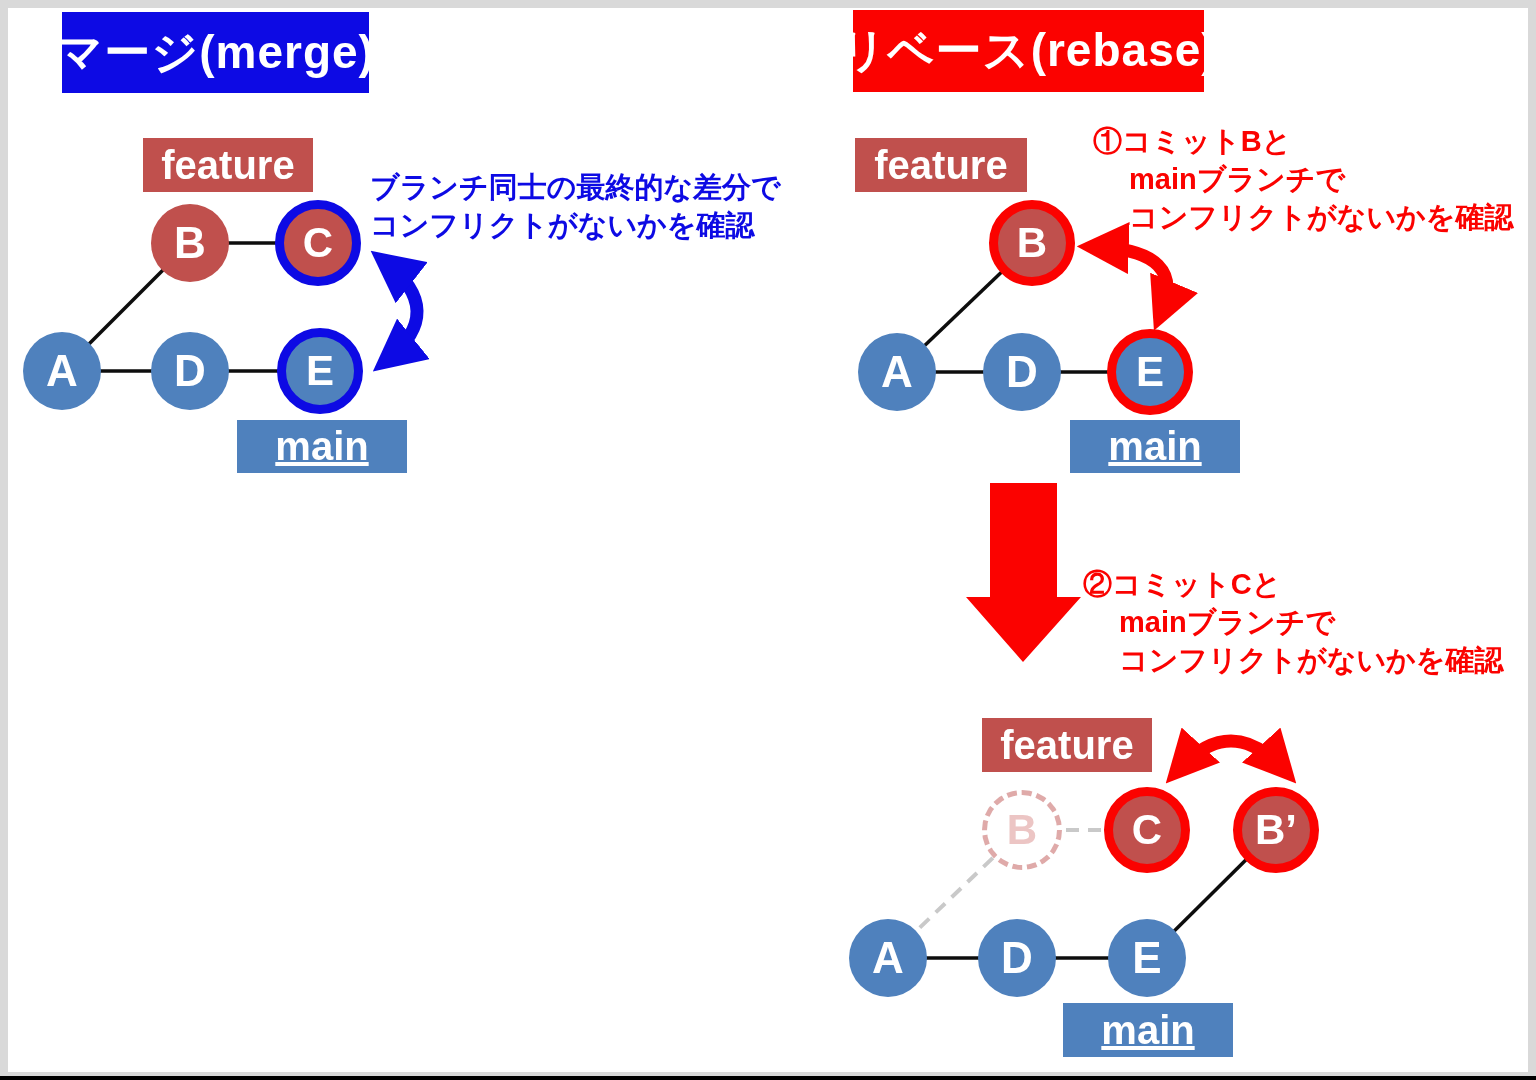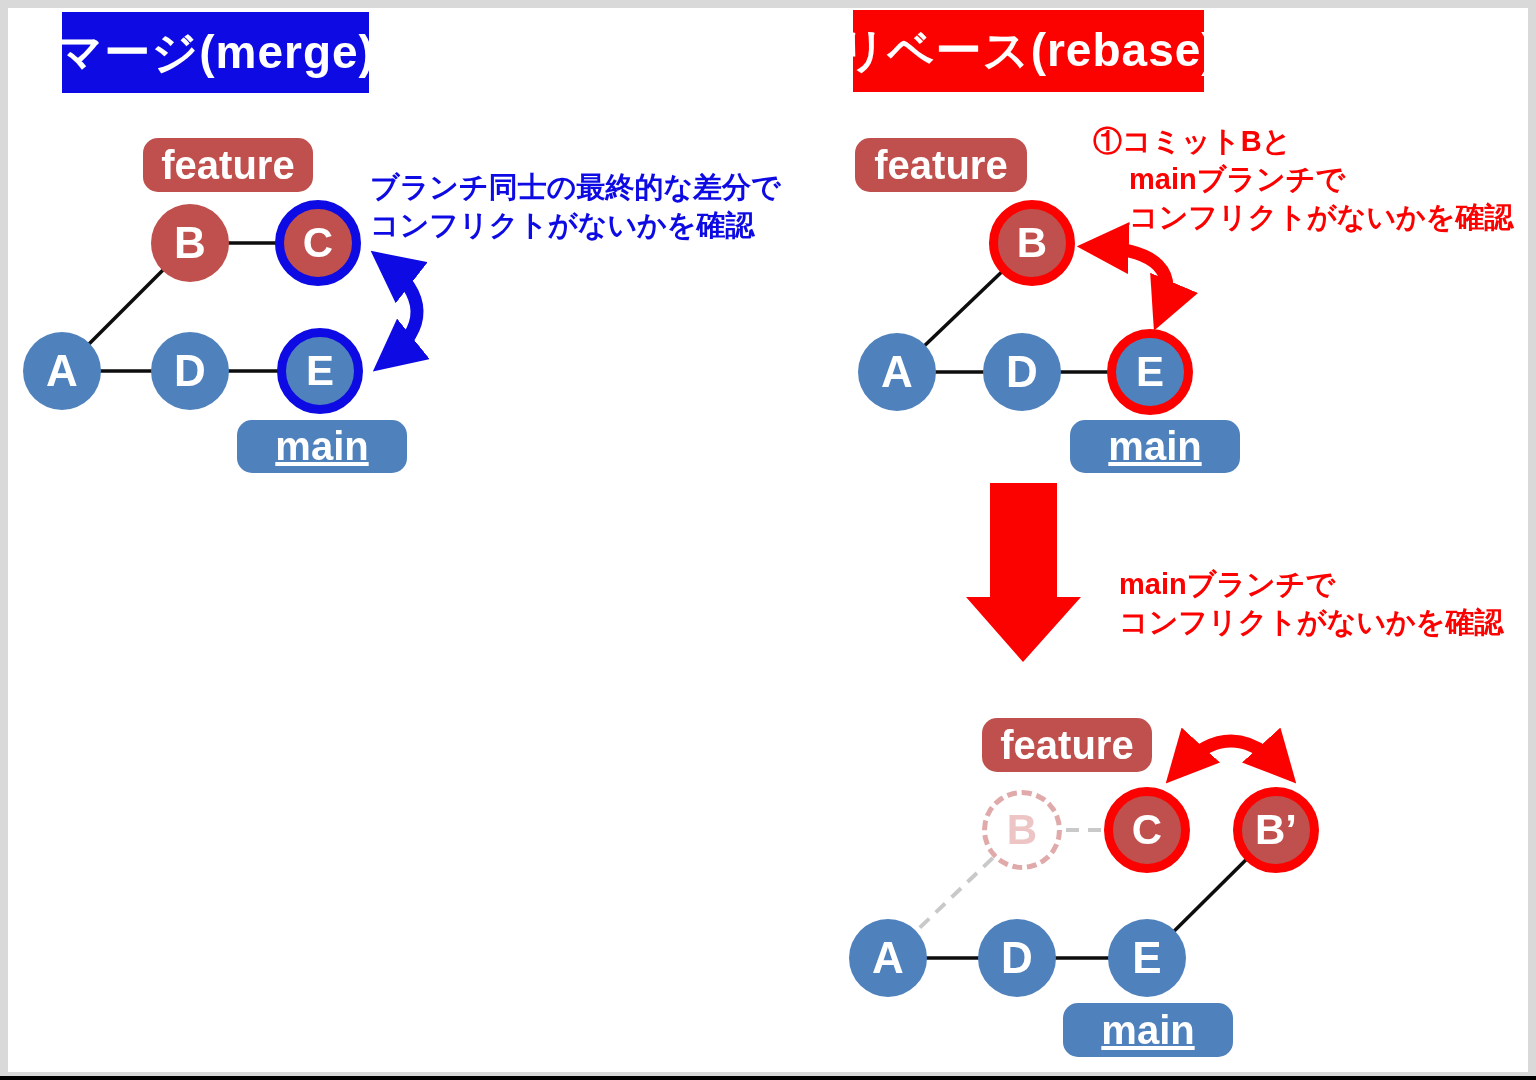--- a/index.html
+++ b/index.html
@@ -42,7 +42,6 @@
     color:#fff;font-weight:700;font-size:40px;
     display:flex;align-items:center;justify-content:center;
     white-space:nowrap;
-    border-radius:15px;
   }
   .label-red{background:var(--commit-red);}
   .label-blue{background:var(--commit-blue);text-decoration:underline;}

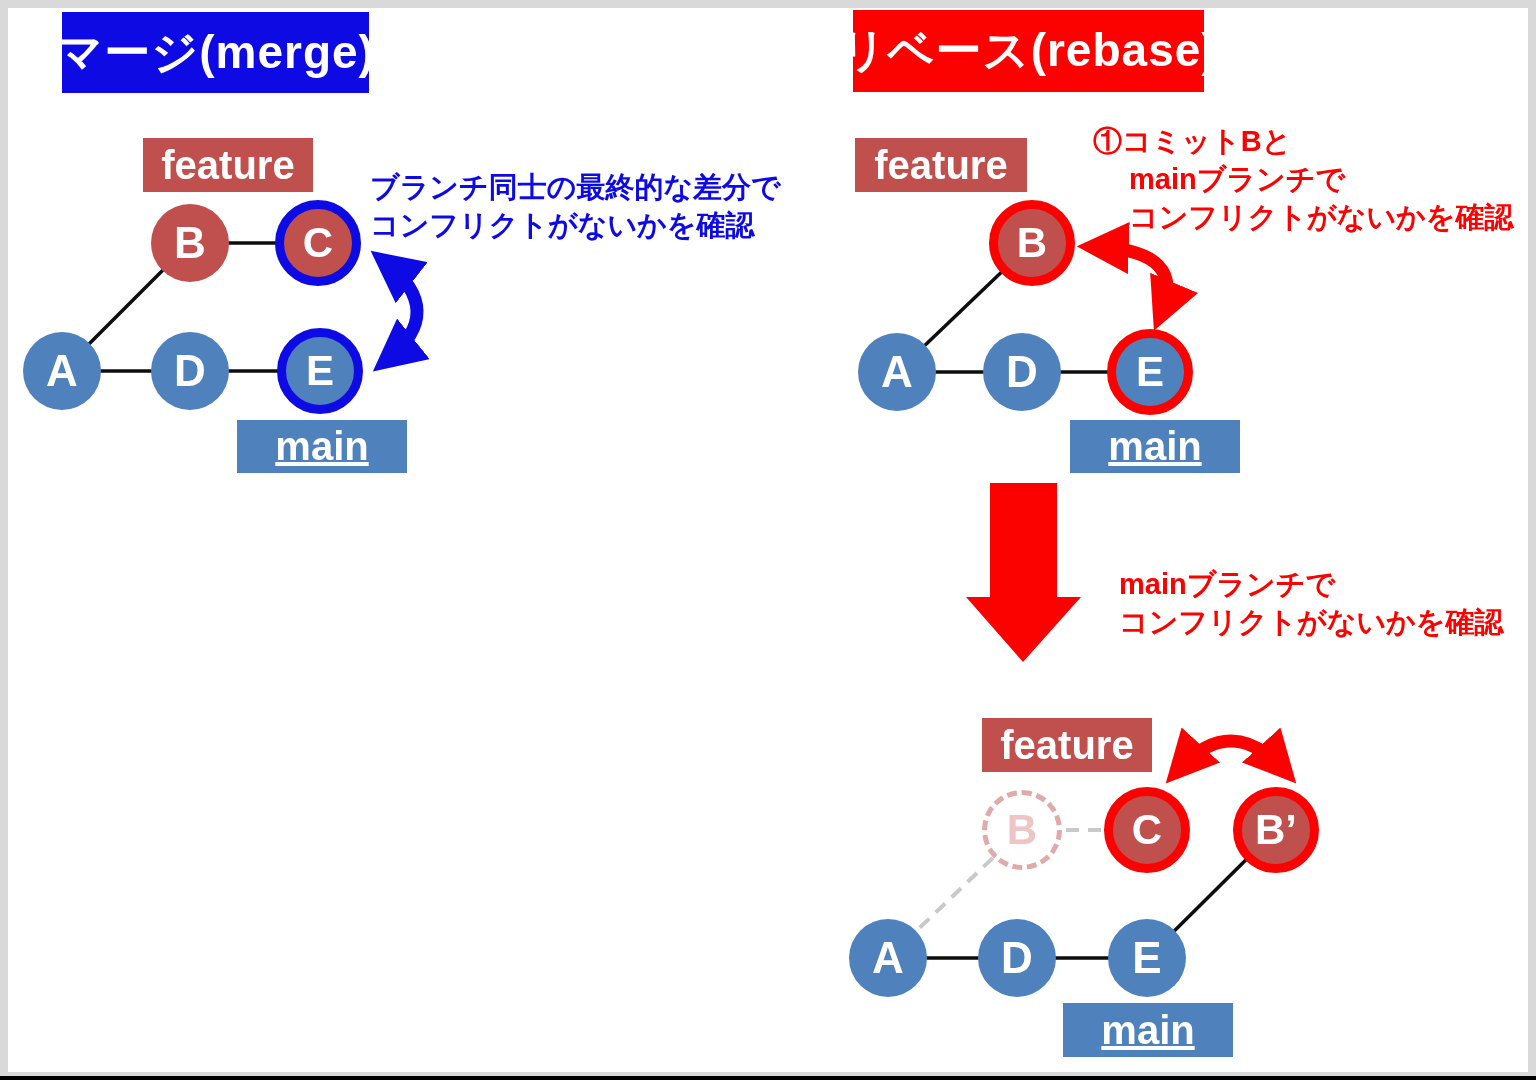--- a/index.html
+++ b/index.html
@@ -150,6 +150,7 @@
 </div>
 
 <div class="note note-red" style="left:1083px;top:565px;">
+  <div>②コミットCと</div>
   <div class="indent">mainブランチで</div>
   <div class="indent">コンフリクトがないかを確認</div>
 </div>

